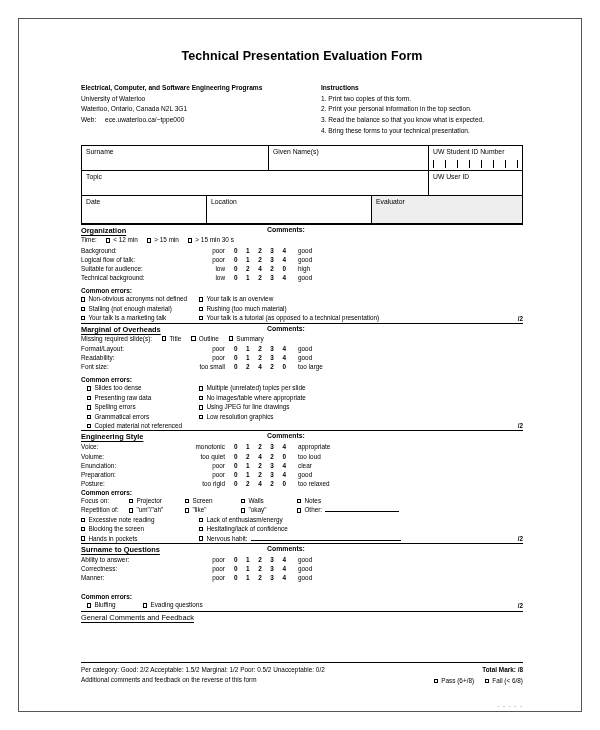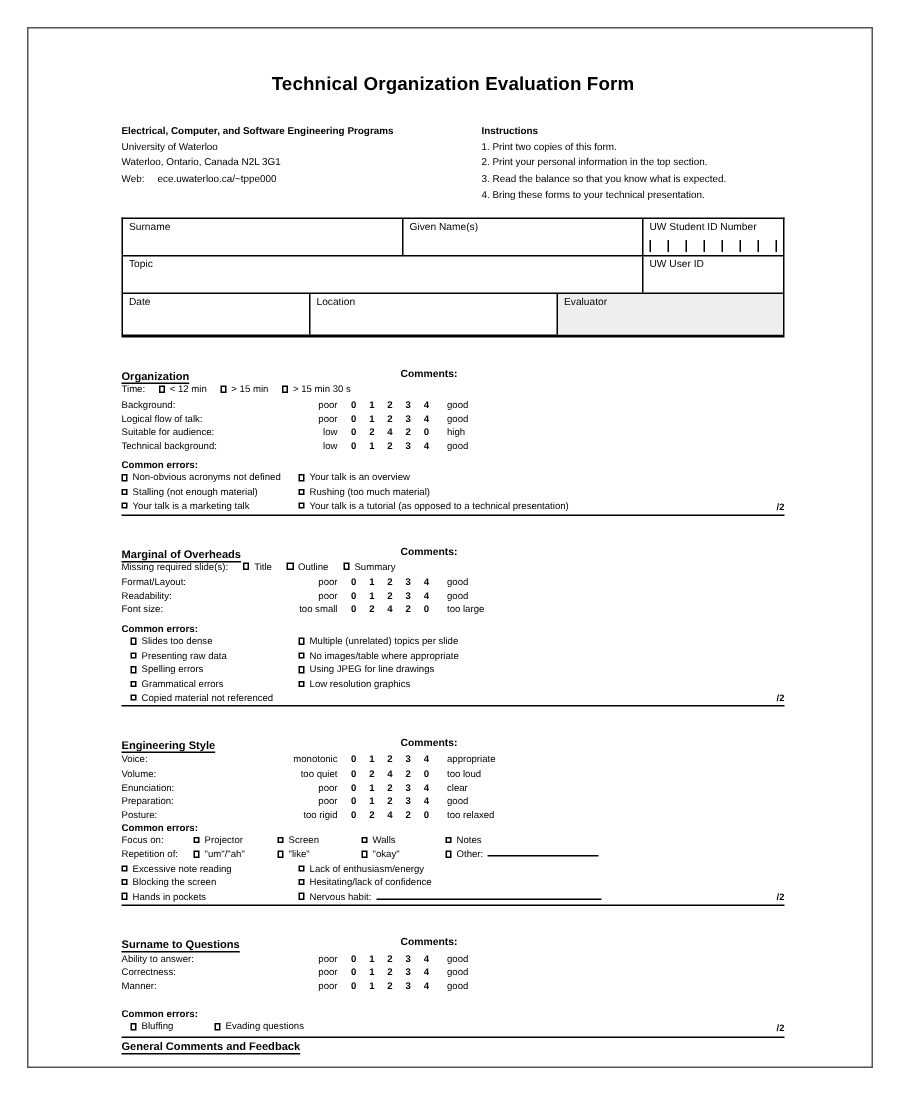--- a/index.html
+++ b/index.html
@@ -107,7 +107,7 @@
 <div class="page">
 <div class="inner">
 
-  <div class="title">Technical Organization Evaluation Form</div>
+  <div class="title">Technical Presentation Evaluation Form</div>
 
   <div class="hdr">
     <div class="col-l">

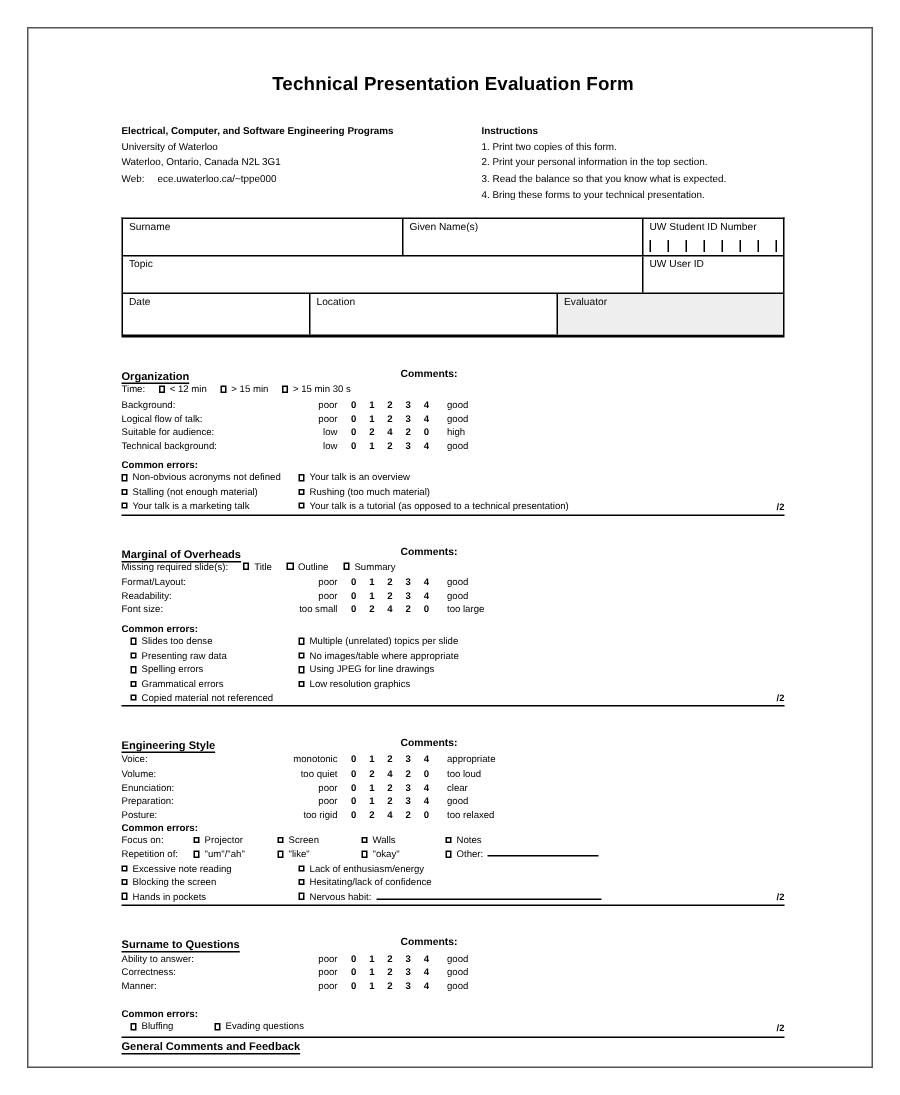--- a/index.html
+++ b/index.html
@@ -54,7 +54,7 @@
   
   .sec { position:relative; }
   .secbar { border-top:1.6px solid #000; }
-  .sechead { display:flex; align-items:flex-start; padding-top:1px;margin-top:20px; }
+  .sechead { display:flex; align-items:flex-start; padding-top:1px; }
   .sectitle {
     font-size:7.4px; font-weight:bold;
     text-decoration:underline; text-underline-offset:1.5px;

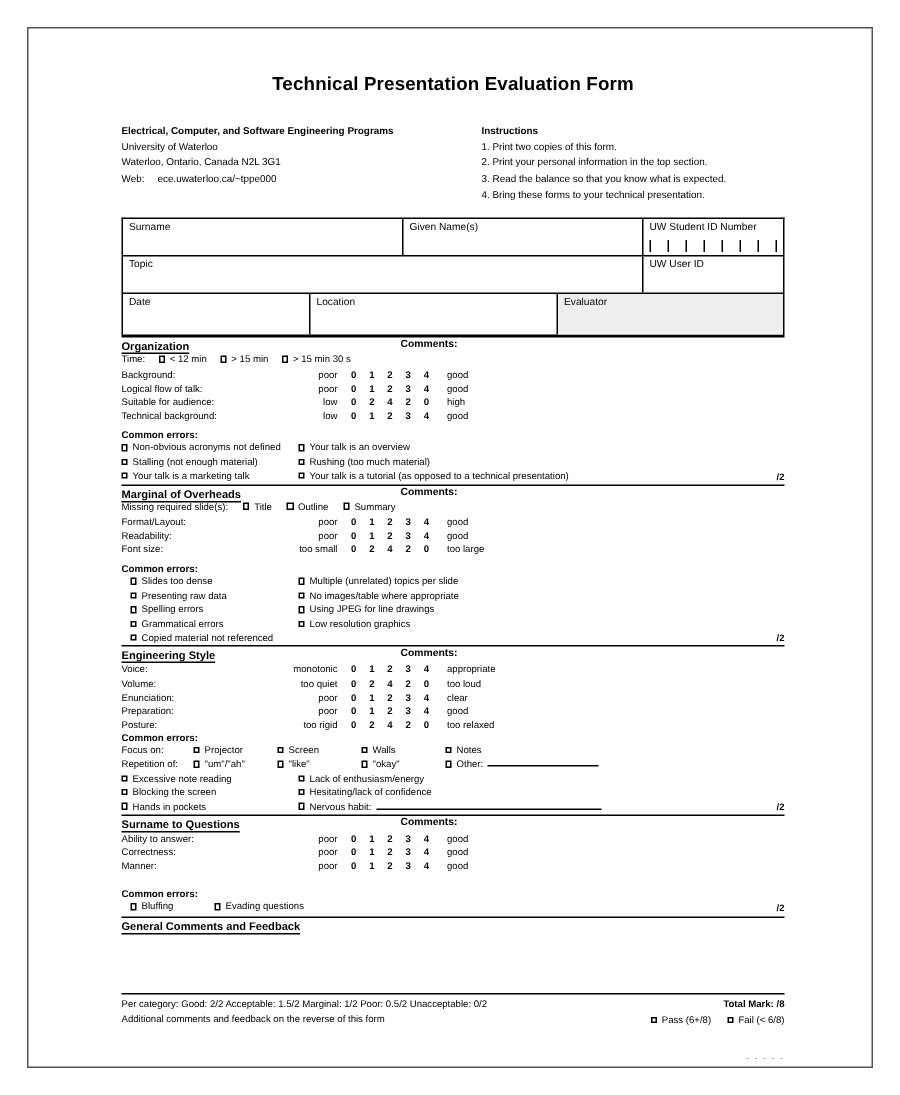--- a/index.html
+++ b/index.html
@@ -89,7 +89,7 @@
 
   
   .gcbar { border-top:1.6px solid #000; margin-top:1px; }
-  .gctitle { font-size:7.4px; font-weight:bold; text-decoration:underline; text-underline-offset:1.5px; padding-top:1px; }
+  .gctitle { font-size:7.4px; font-weight:normal; text-decoration:underline; text-underline-offset:1.5px; padding-top:1px; }
   .gcspace { height:40px; }
 
   

